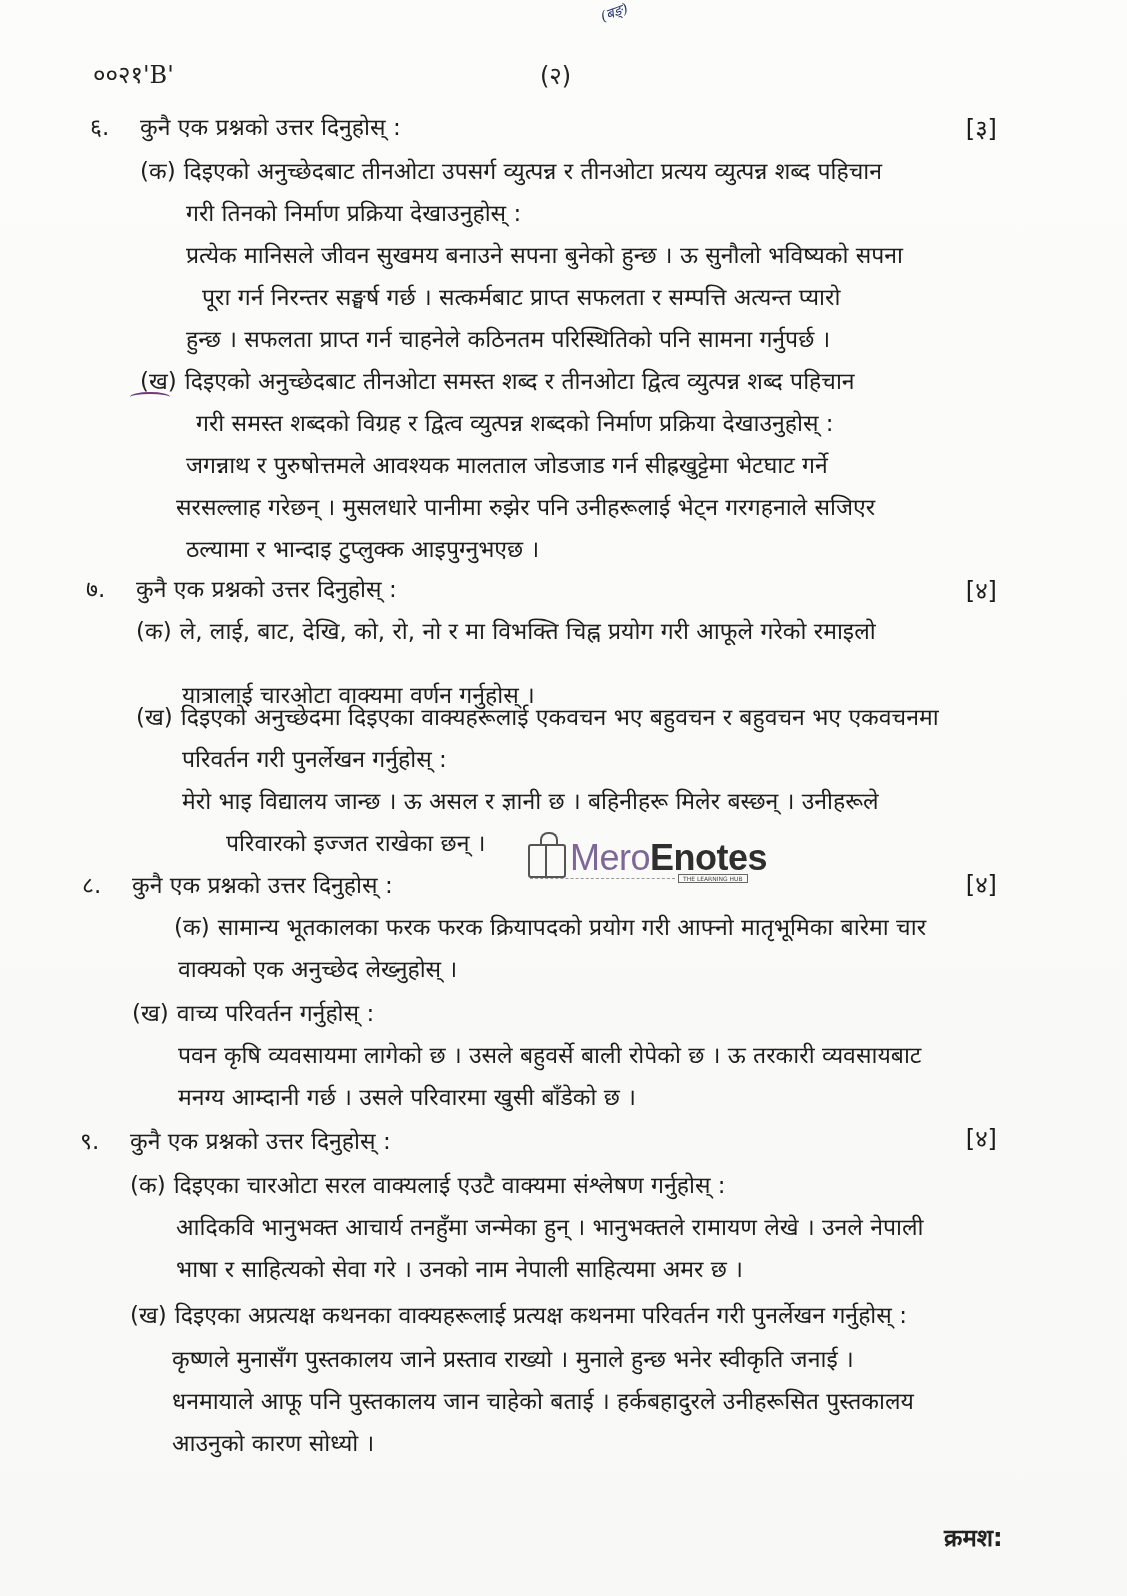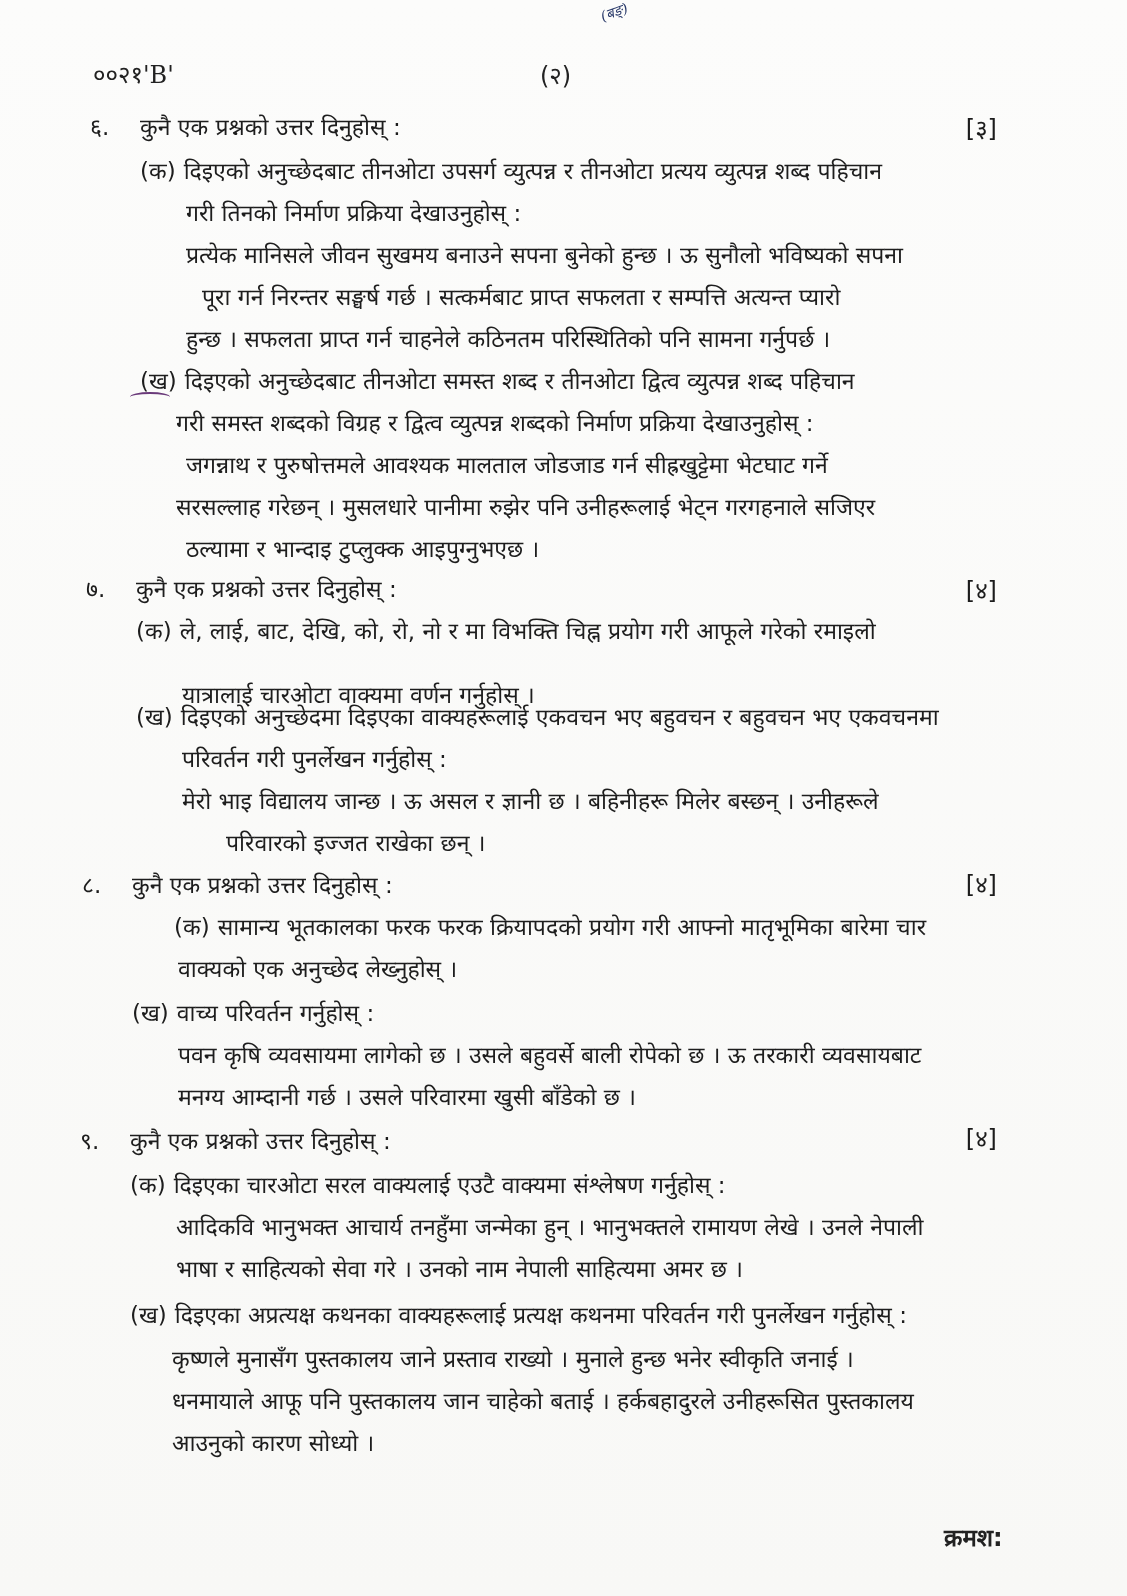--- a/index.html
+++ b/index.html
@@ -162,7 +162,7 @@
       <span class="sub-label">(ख)</span><span>दिइएको अनुच्छेदबाट तीनओटा समस्त शब्द र तीनओटा द्वित्व व्युत्पन्न शब्द पहिचान</span>
     </div>
     <div class="pen-mark" style="left:130px; top:392px; width:40px;"></div>
-    <div class="line" style="left:176px; top:408px;">गरी समस्त शब्दको विग्रह र द्वित्व व्युत्पन्न शब्दको निर्माण प्रक्रिया देखाउनुहोस् :</div>
+    <div class="line" style="left:196px; top:408px;">गरी समस्त शब्दको विग्रह र द्वित्व व्युत्पन्न शब्दको निर्माण प्रक्रिया देखाउनुहोस् :</div>
     <div class="line" style="left:186px; top:450px;">जगन्नाथ र पुरुषोत्तमले आवश्यक मालताल जोडजाड गर्न सीह्रखुट्टेमा भेटघाट गर्ने</div>
     <div class="line" style="left:176px; top:492px;">सरसल्लाह गरेछन् । मुसलधारे पानीमा रुझेर पनि उनीहरूलाई भेट्न गरगहनाले सजिएर</div>
     <div class="line" style="left:186px; top:534px;">ठल्यामा र भान्दाइ टुप्लुक्क आइपुग्नुभएछ ।</div>

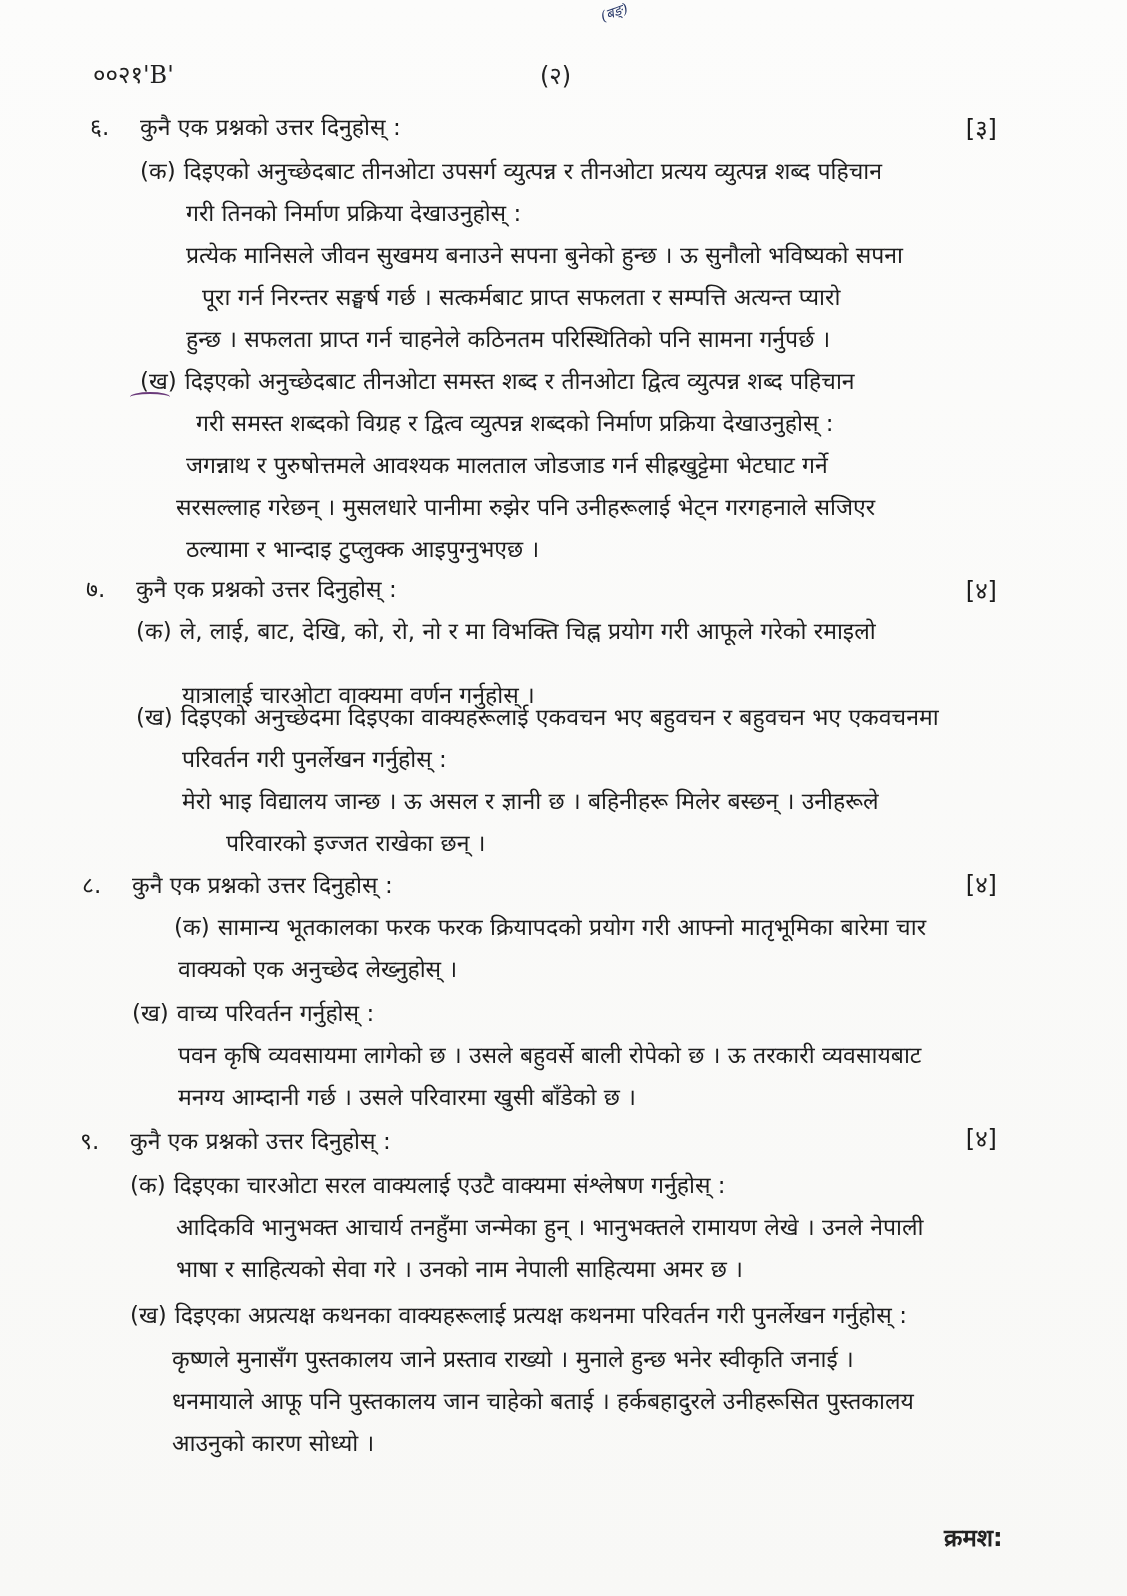--- a/index.html
+++ b/index.html
@@ -186,6 +186,15 @@
     <div class="line" style="left:182px; top:828px;margin-left:44px;">परिवारको इज्जत राखेका छन् ।</div>
   </section>
 
+  <div class="watermark">
+    <div class="wm-book">
+        <div class="wm-head"></div>
+      </div>
+    <span class="wm-text wm-mero">Mero</span>
+      <span class="wm-text wm-enotes">Enotes</span>
+    <div class="wm-rule"></div>
+    <div class="wm-tagline">THE LEARNING HUB</div>
+  </div>
 
   <section>
     <div class="qnum" style="left:82px; top:870px;">८.</div>

